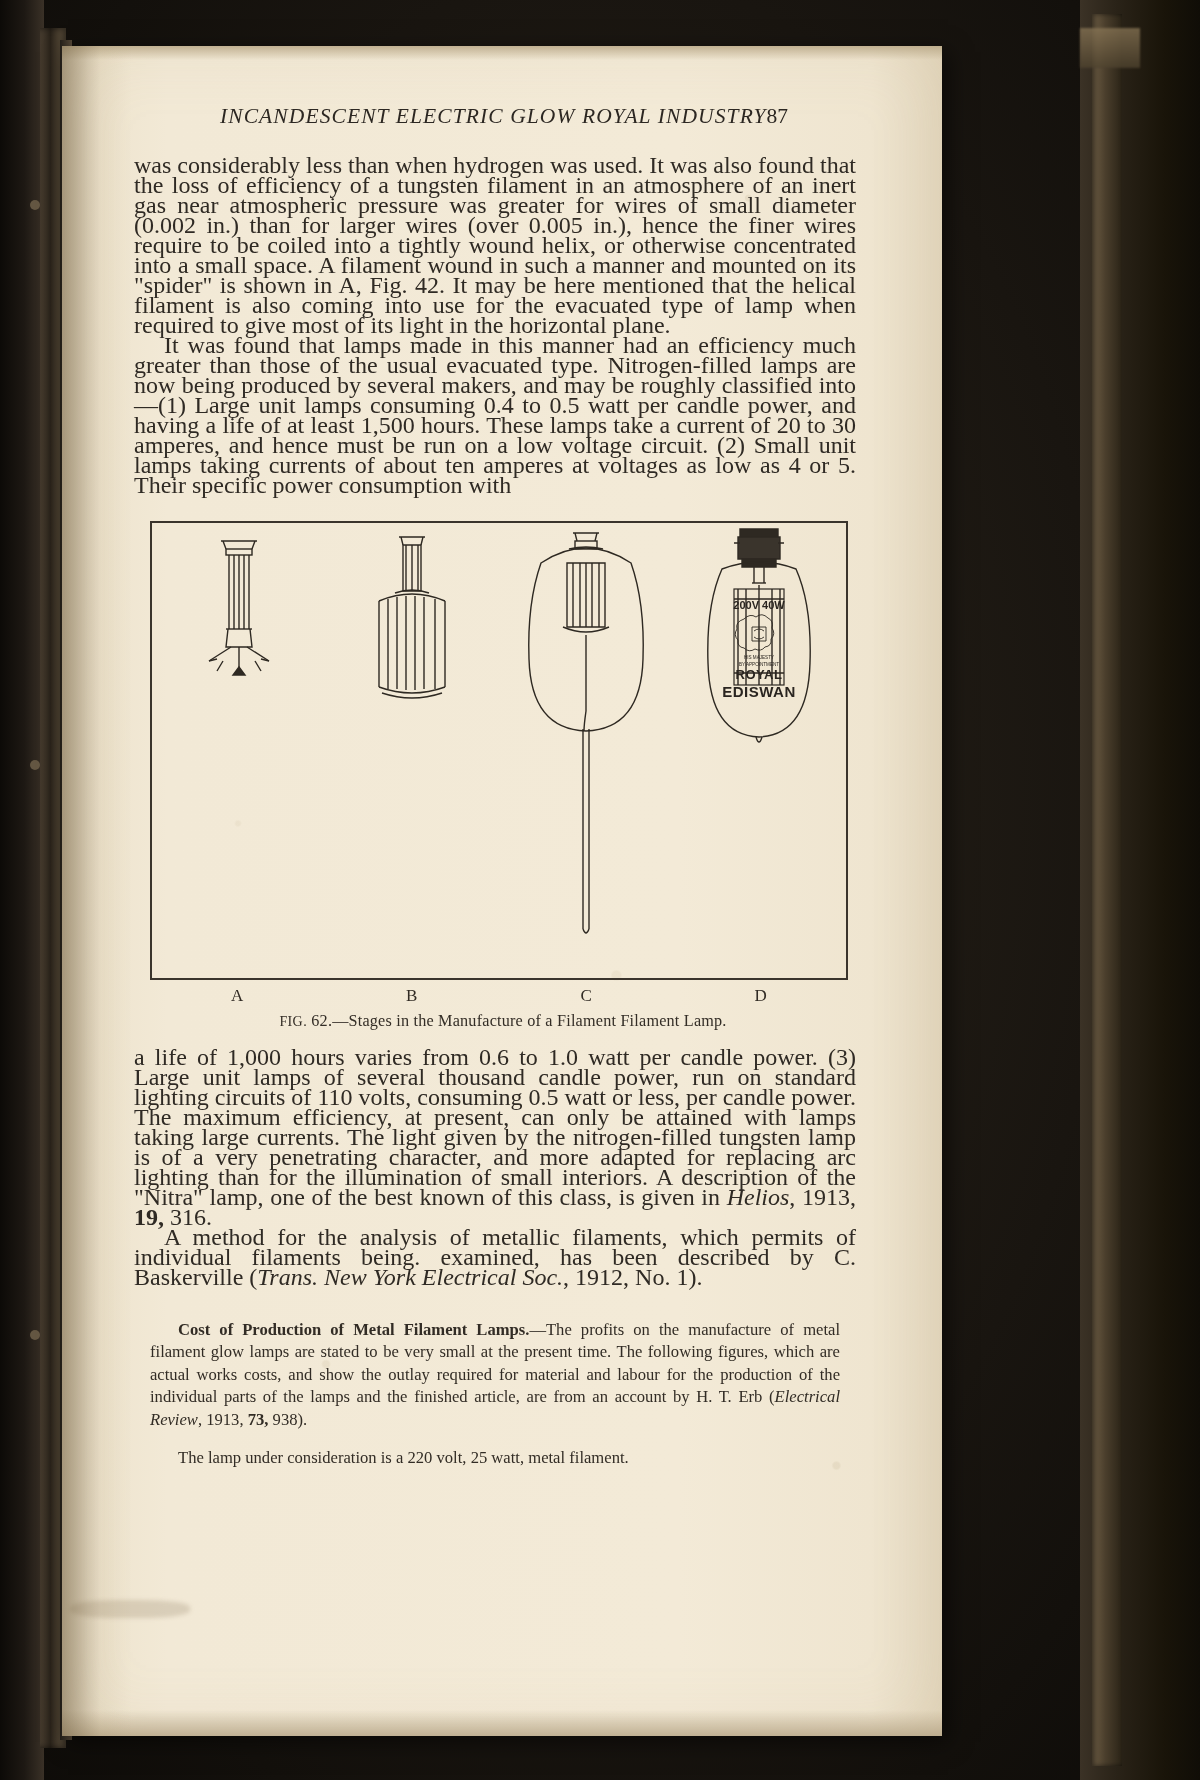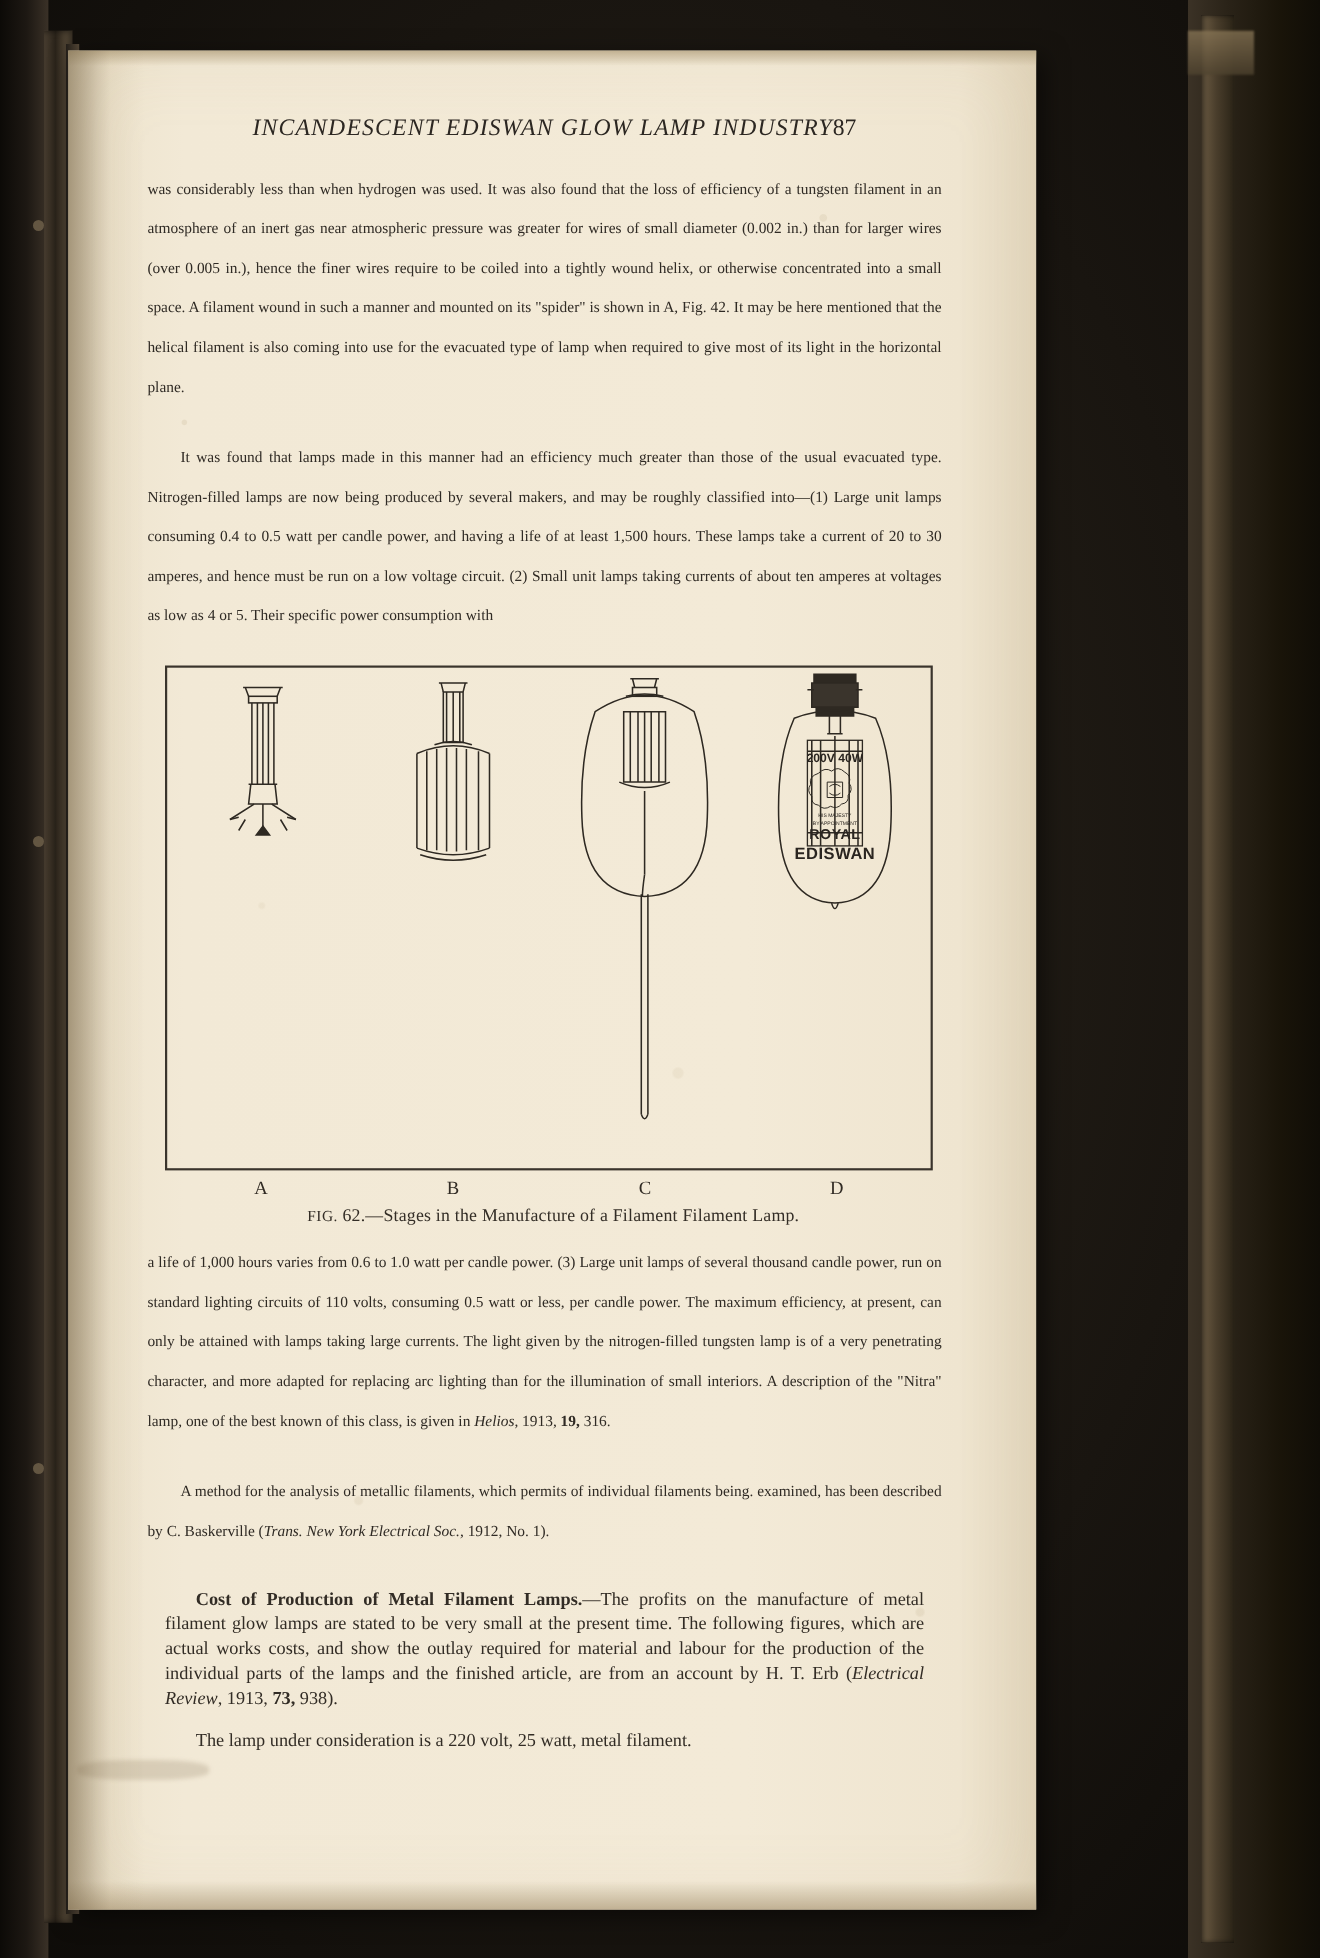--- a/index.html
+++ b/index.html
@@ -246,7 +246,7 @@
     <div class="content">
 
       <div class="running-head">
-        <span>INCANDESCENT EDISWAN GLOW LAMP INDUSTRY</span><span class="folio">87</span>
+        <span>INCANDESCENT ELECTRIC GLOW ROYAL INDUSTRY</span><span class="folio">87</span>
       </div>
 
       <p class="body">was considerably less than when hydrogen was used.  It was also found that the loss of efficiency of a tungsten filament in an atmosphere of an inert gas near atmospheric pressure was greater for wires of small diameter (0.002 in.) than for larger wires (over 0.005 in.), hence the finer wires require to be coiled into a tightly wound helix, or otherwise concentrated into a small space.  A filament wound in such a manner and mounted on its "spider" is shown in A, Fig. 42.  It may be here mentioned that the helical filament is also coming into use for the evacuated type of lamp when required to give most of its light in the horizontal plane.</p>

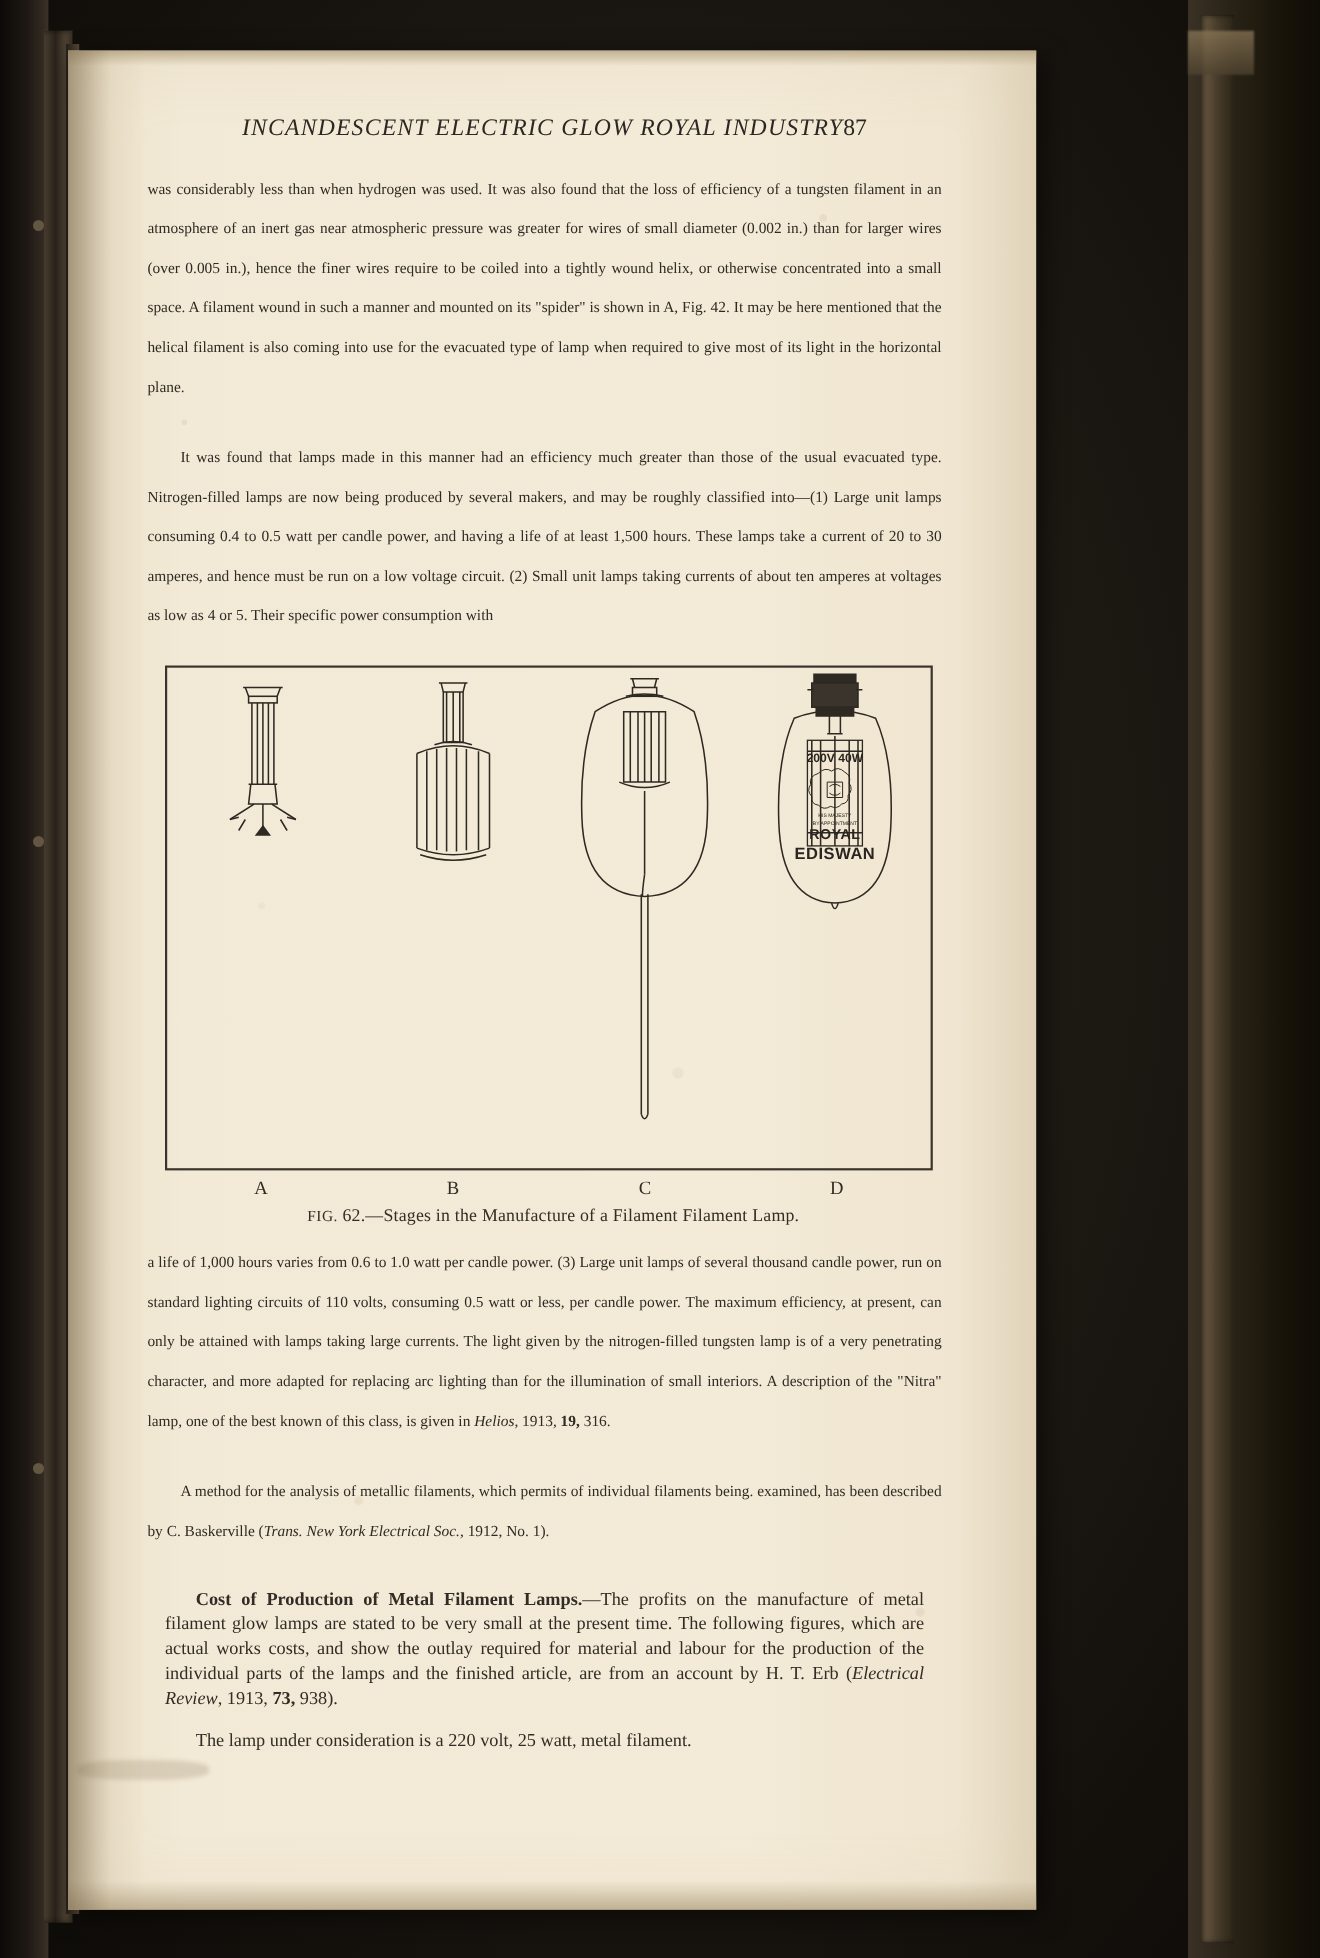--- a/index.html
+++ b/index.html
@@ -144,8 +144,8 @@
 
   p.body {
     margin: 0;
-    font-size: 14px;
-    line-height: 36px;
+    font-size: 24px;
+    line-height: 20px;
     color: #2f2a24;
     text-align: justify;
     text-justify: inter-word;

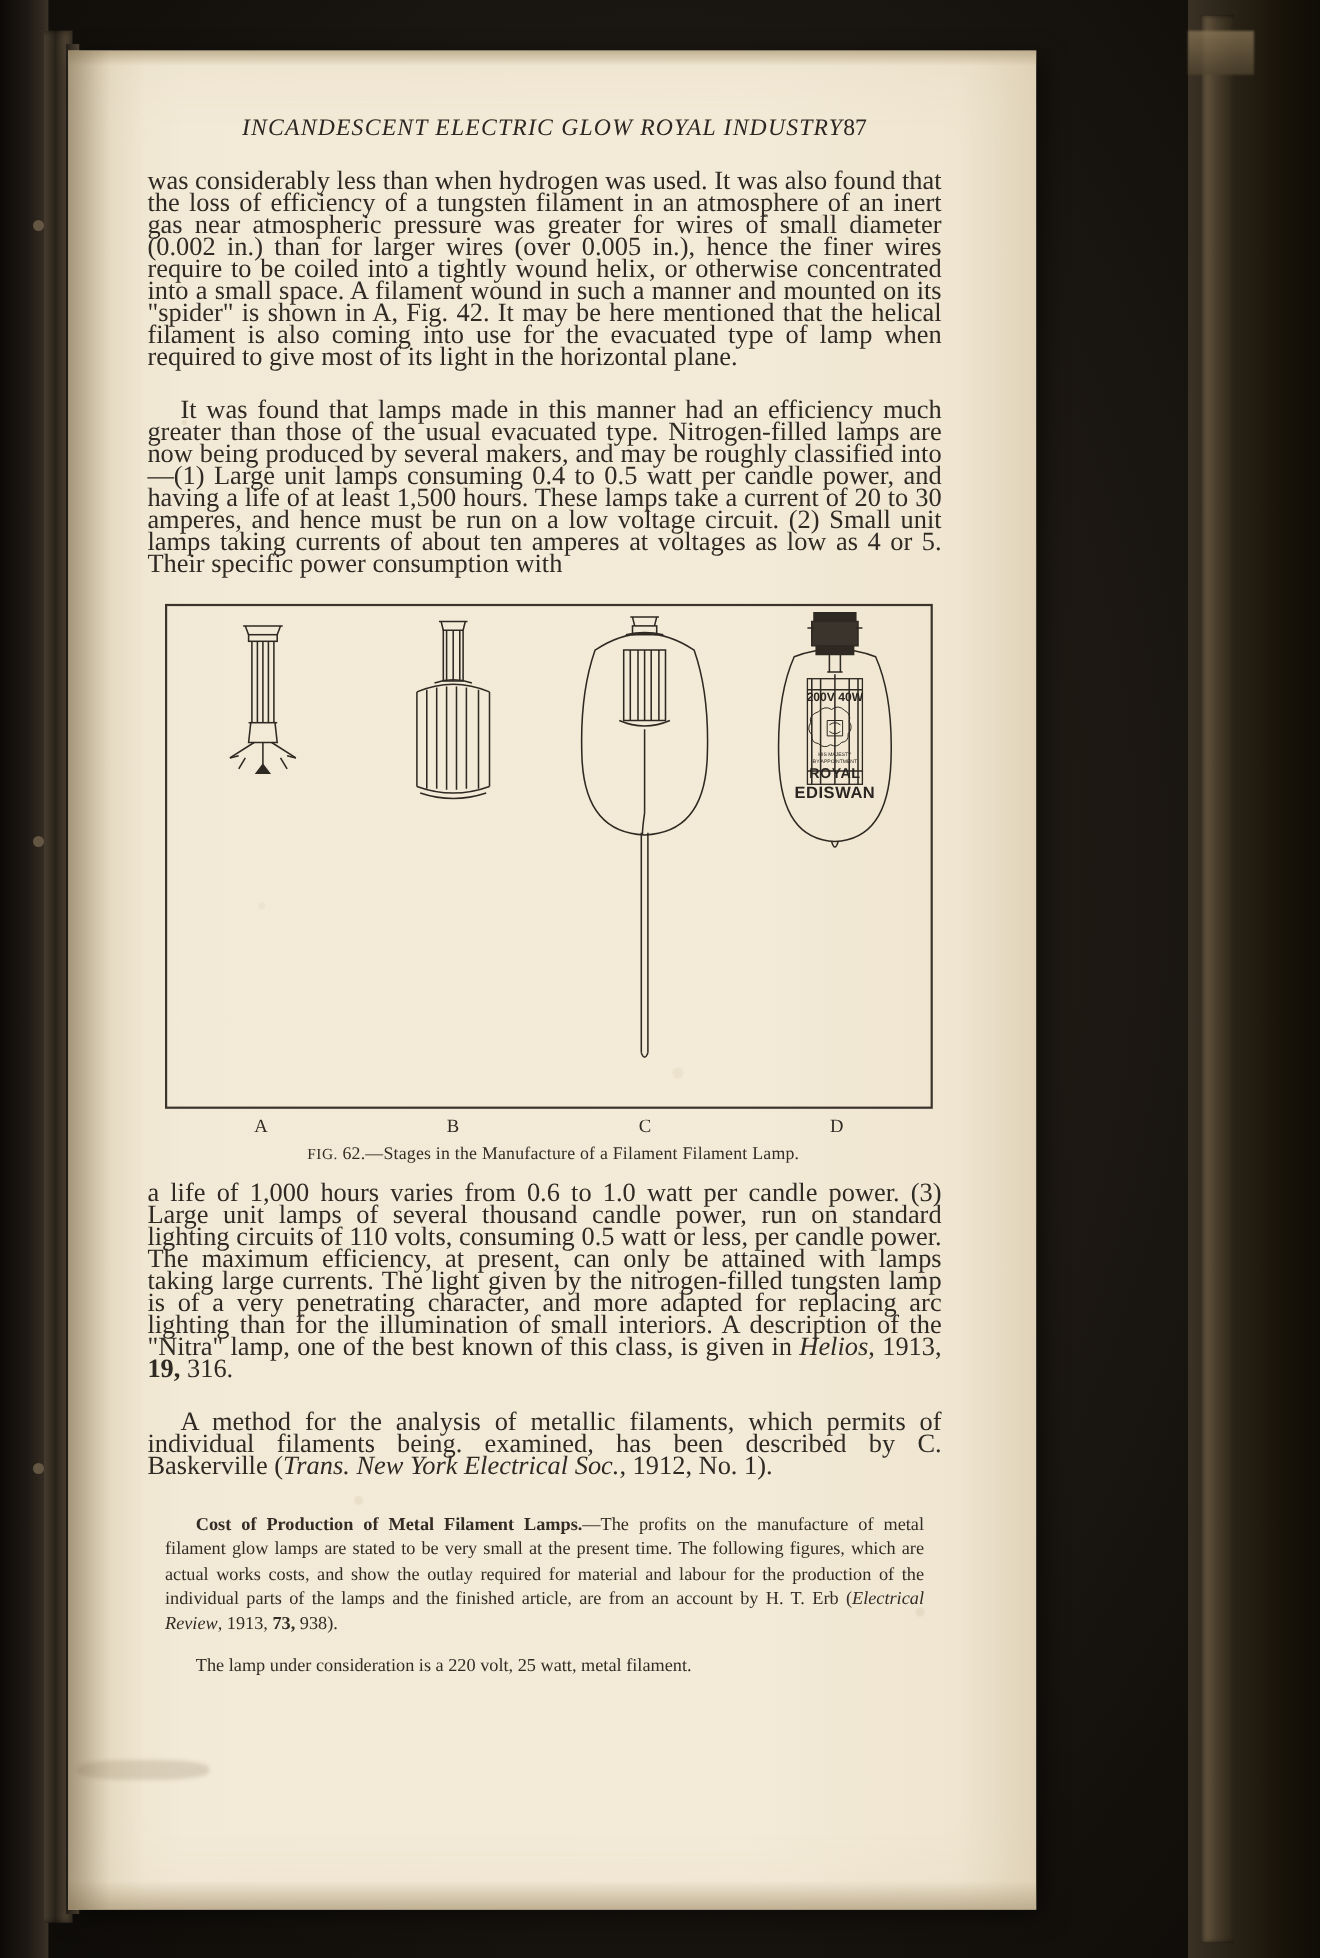--- a/index.html
+++ b/index.html
@@ -151,7 +151,7 @@
     text-justify: inter-word;
     hyphens: none;
   }
-  p.body.indent { text-indent: 30px; margin-top: 28px; }
+  p.body.indent { text-indent: 30px; }
 
   
   .figure-wrap {

